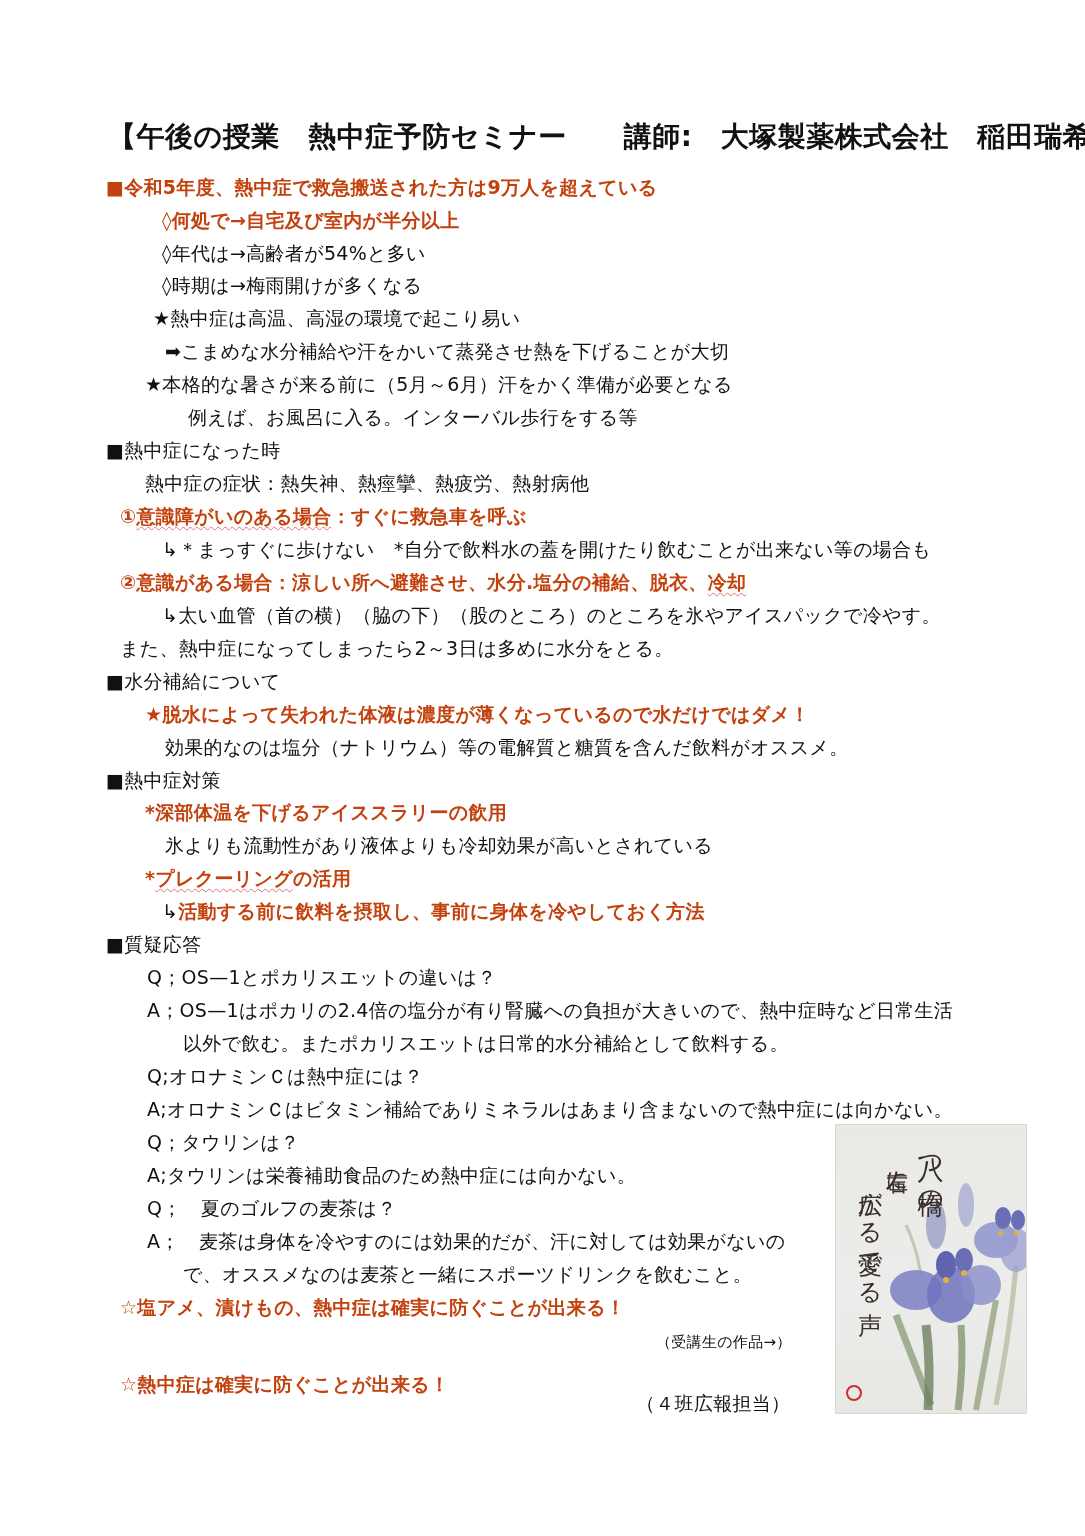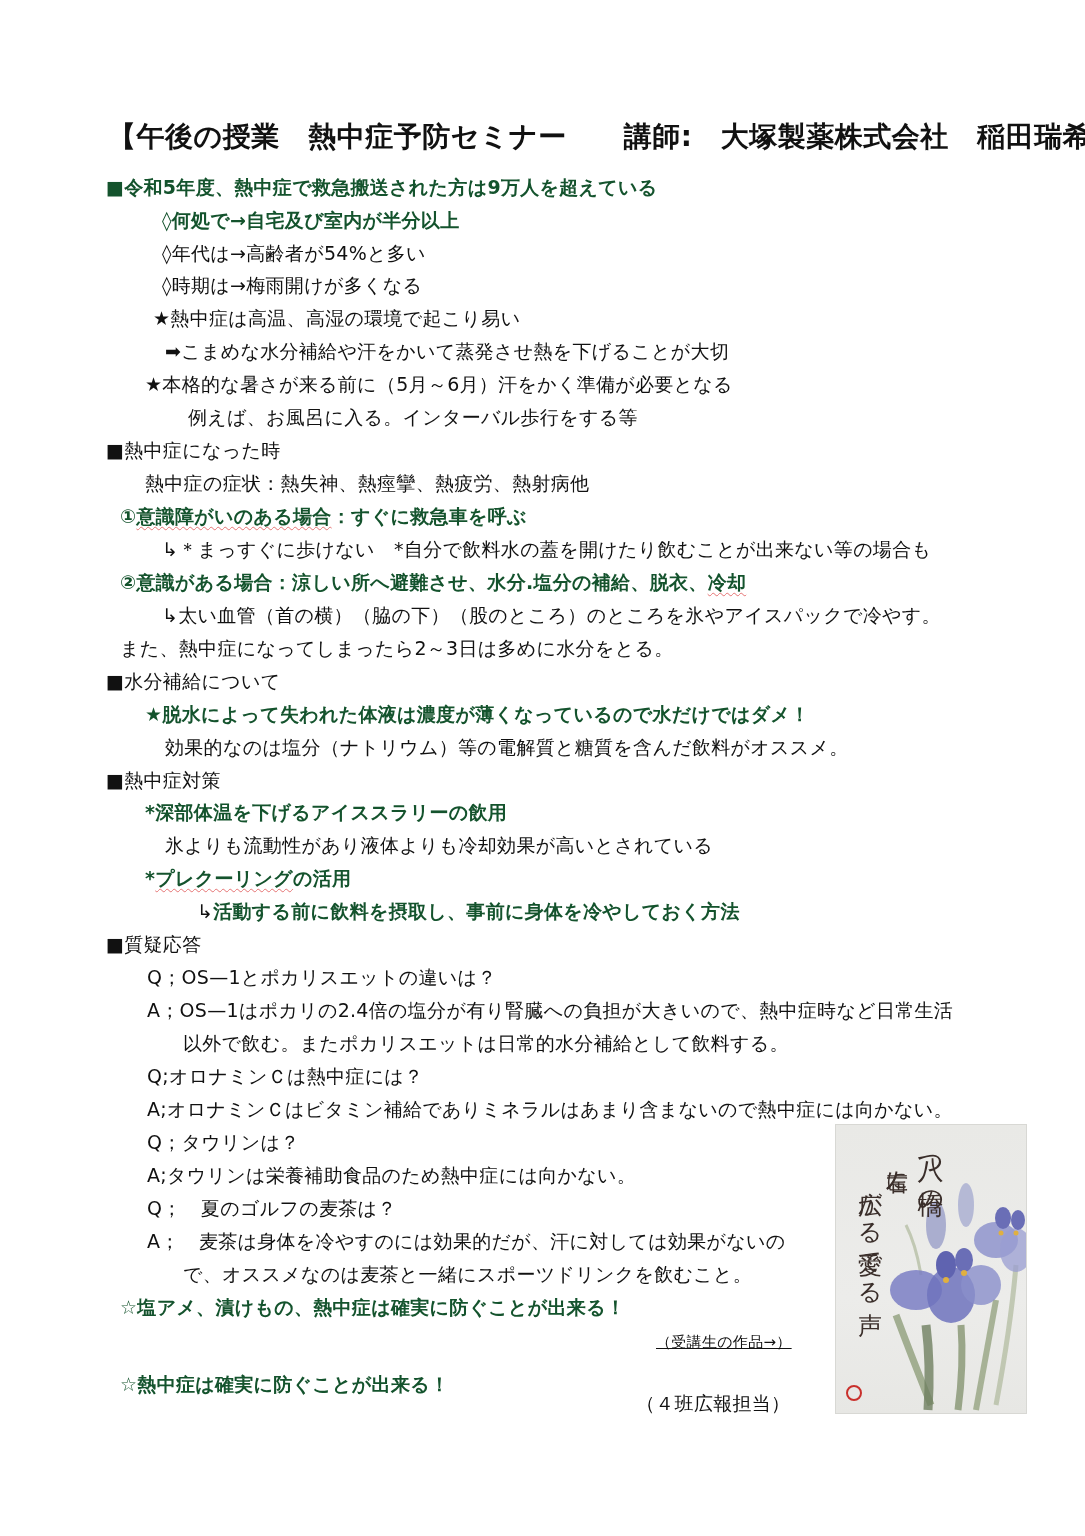--- a/index.html
+++ b/index.html
@@ -18,7 +18,7 @@
       position: absolute; white-space: pre;
       font-size: 19px; line-height: 26px; letter-spacing: 0.3px;
     }
-    .red { color: #14532d; font-weight: bold; }
+    .red { color: #c2410c; font-weight: bold; }
     .wavy { text-decoration: underline wavy #e57373; text-decoration-thickness: 1px; text-underline-offset: 3px; }
     .small { font-size: 15px; text-decoration: underline; }
     .painting {

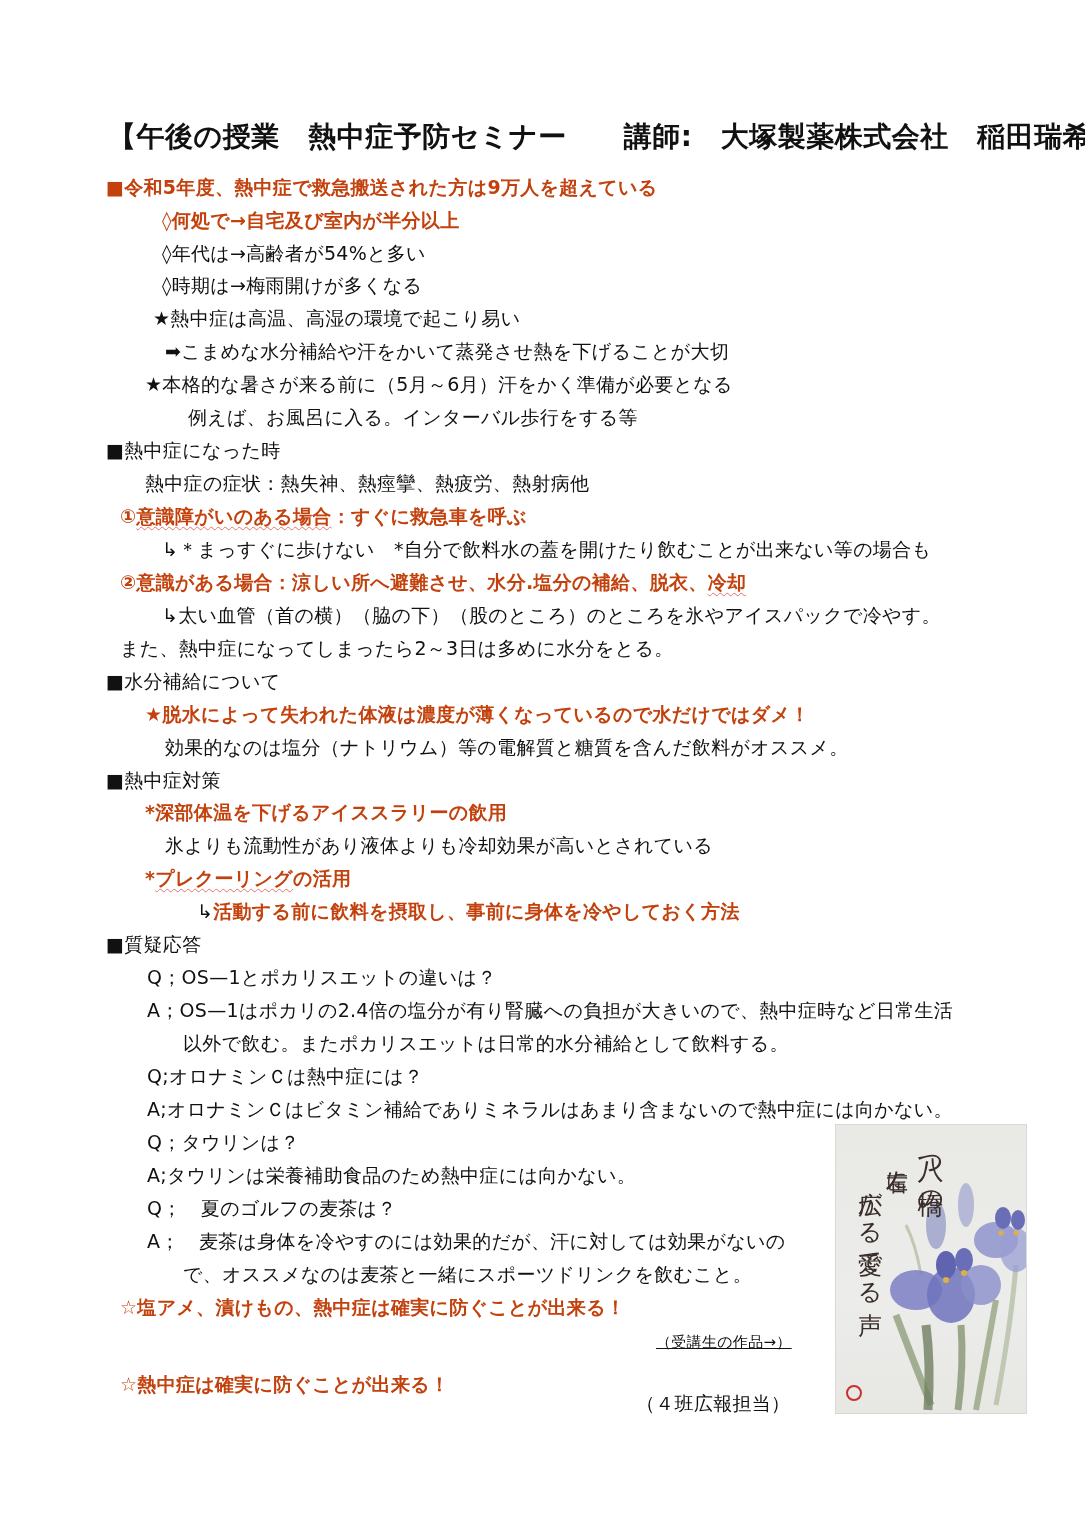--- a/index.html
+++ b/index.html
@@ -68,7 +68,7 @@
   <div class="line red" style="left:145px;top:799px;">*深部体温を下げるアイススラリーの飲用</div>
   <div class="line" style="left:165px;top:832px;">氷よりも流動性があり液体よりも冷却効果が高いとされている</div>
   <div class="line red" style="left:145px;top:865px;"><span>*</span><span class="wavy">プレクーリング</span><span>の活用</span></div>
-  <div class="line" style="left:162px;top:898px;margin-left:35px;"><span>↳</span><span class="red">活動する前に飲料を摂取し、事前に身体を冷やしておく方法</span></div>
+  <div class="line" style="left:162px;top:898px;"><span>↳</span><span class="red">活動する前に飲料を摂取し、事前に身体を冷やしておく方法</span></div>
 
   <div class="line" style="left:106px;top:931px;">■質疑応答</div>
   <div class="line" style="left:147px;top:964px;">Q；OS—1とポカリスエットの違いは？</div>

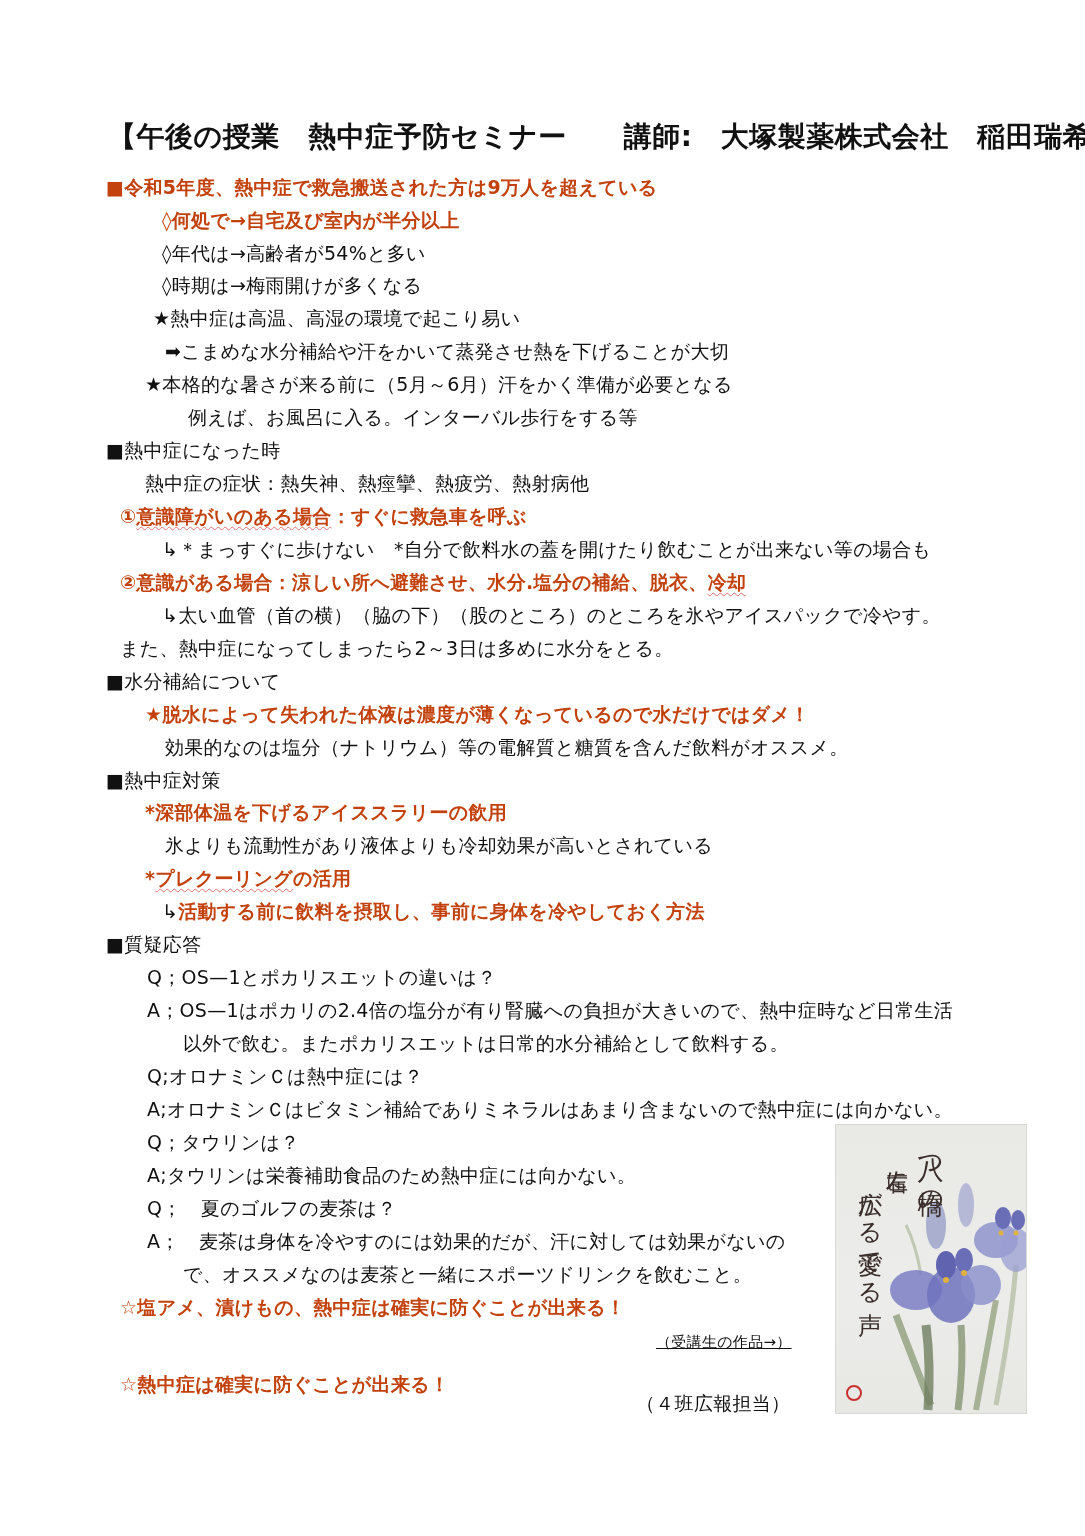--- a/index.html
+++ b/index.html
@@ -20,7 +20,7 @@
     }
     .red { color: #c2410c; font-weight: bold; }
     .wavy { text-decoration: underline wavy #e57373; text-decoration-thickness: 1px; text-underline-offset: 3px; }
-    .small { font-size: 15px; text-decoration: underline; }
+    .small { font-size: 15px; }
     .painting {
       position: absolute; left: 835px; top: 1124px; width: 190px; height: 288px;
       background: linear-gradient(180deg, #e9e9e6 0%, #ececea 60%, #e7e7e4 100%);

